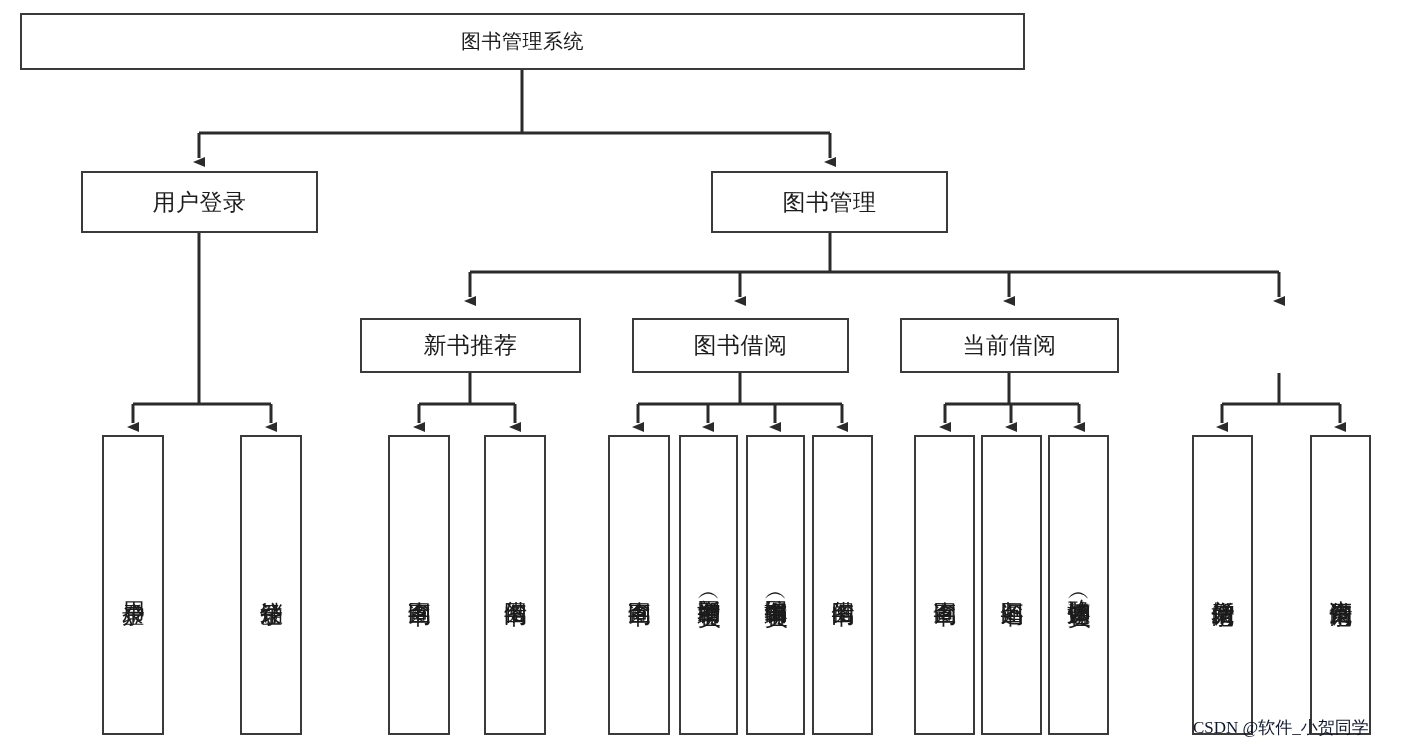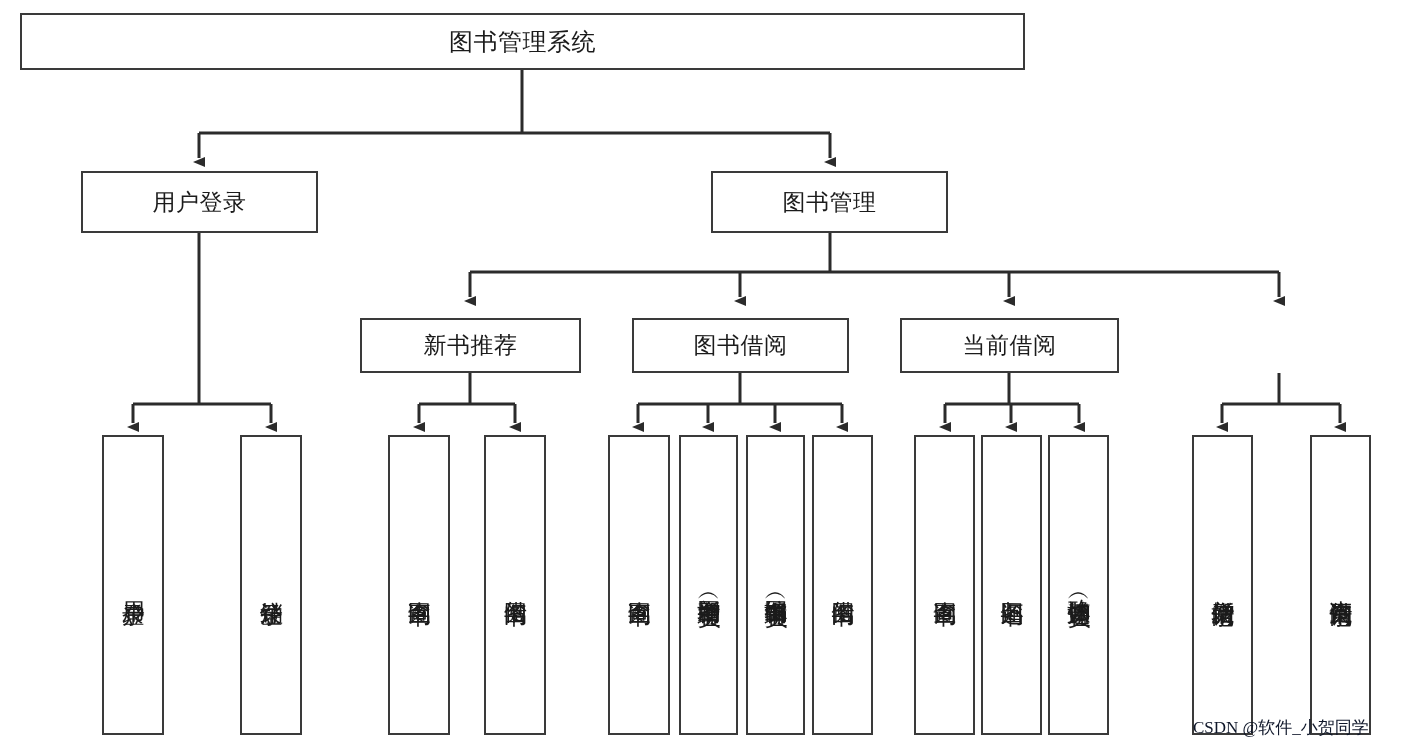--- a/index.html
+++ b/index.html
@@ -41,7 +41,7 @@
     white-space: nowrap;
   }
   .node-root {
-    font-size: 24px;
+    font-size: 20px;
   }
   .node-v {
     writing-mode: vertical-rl;

